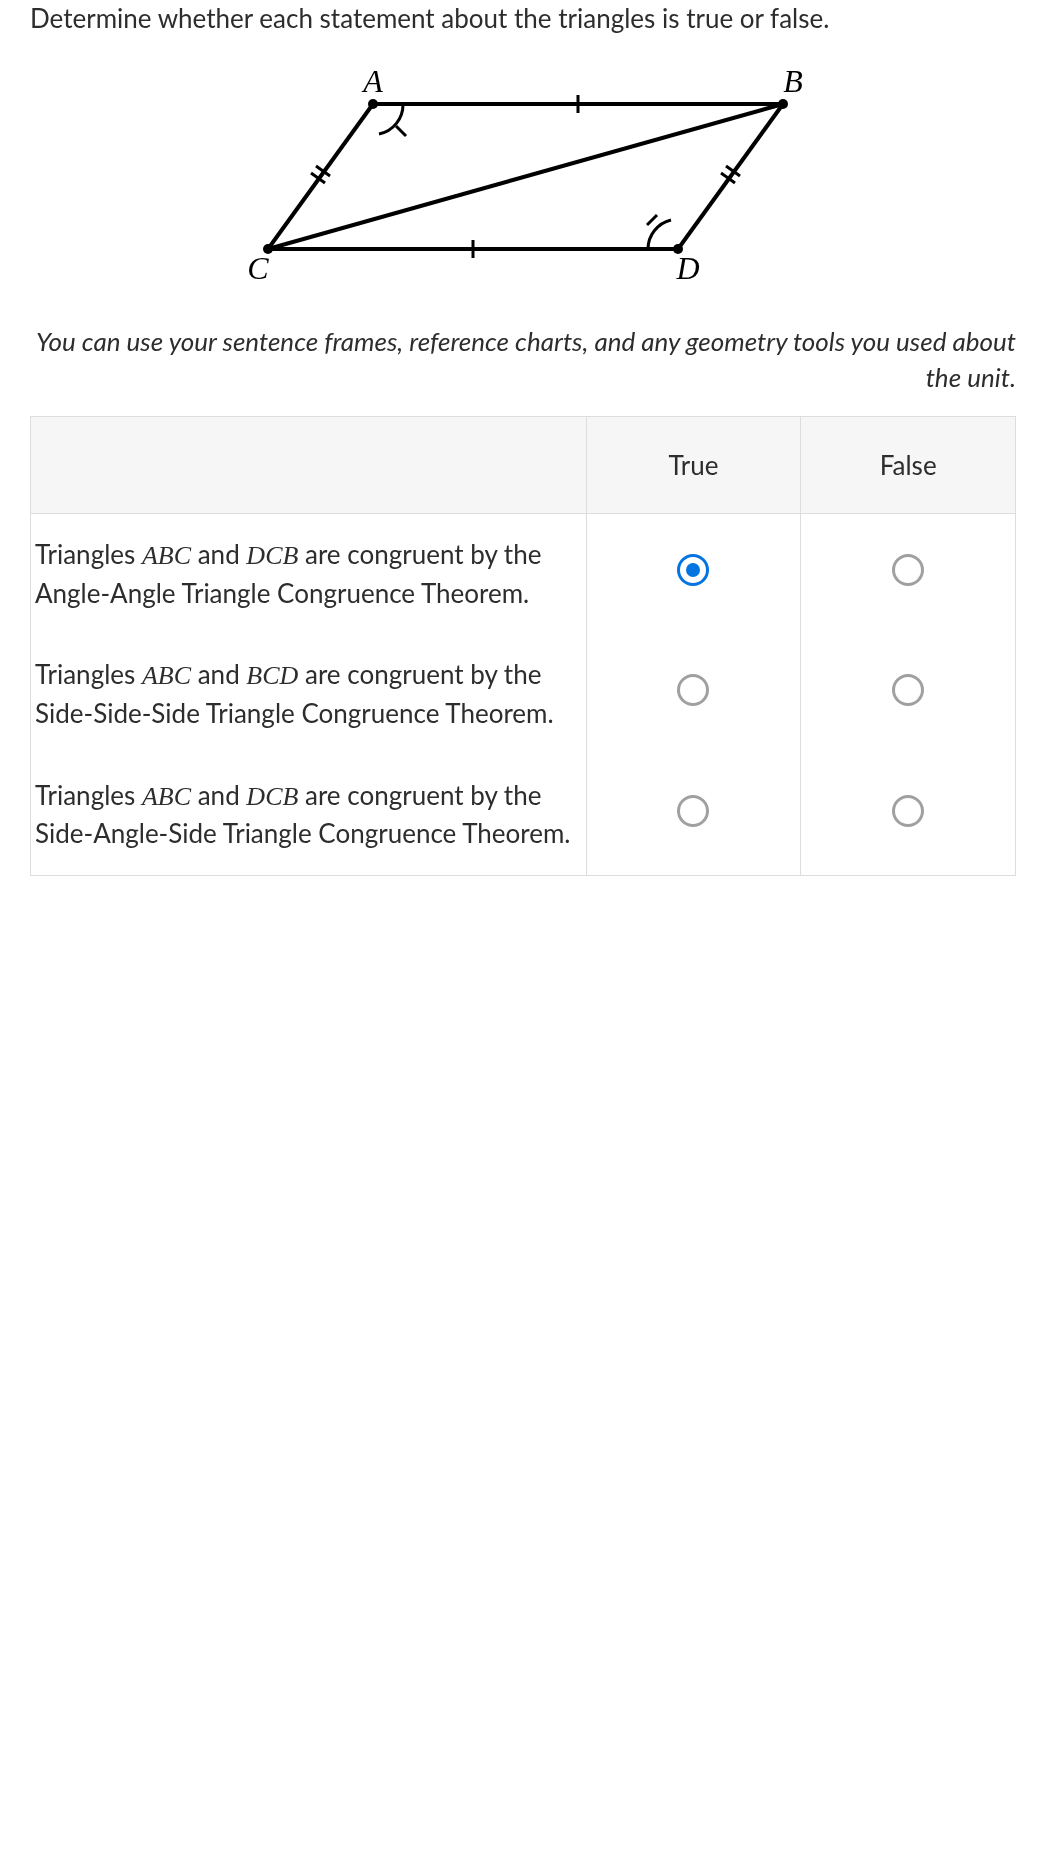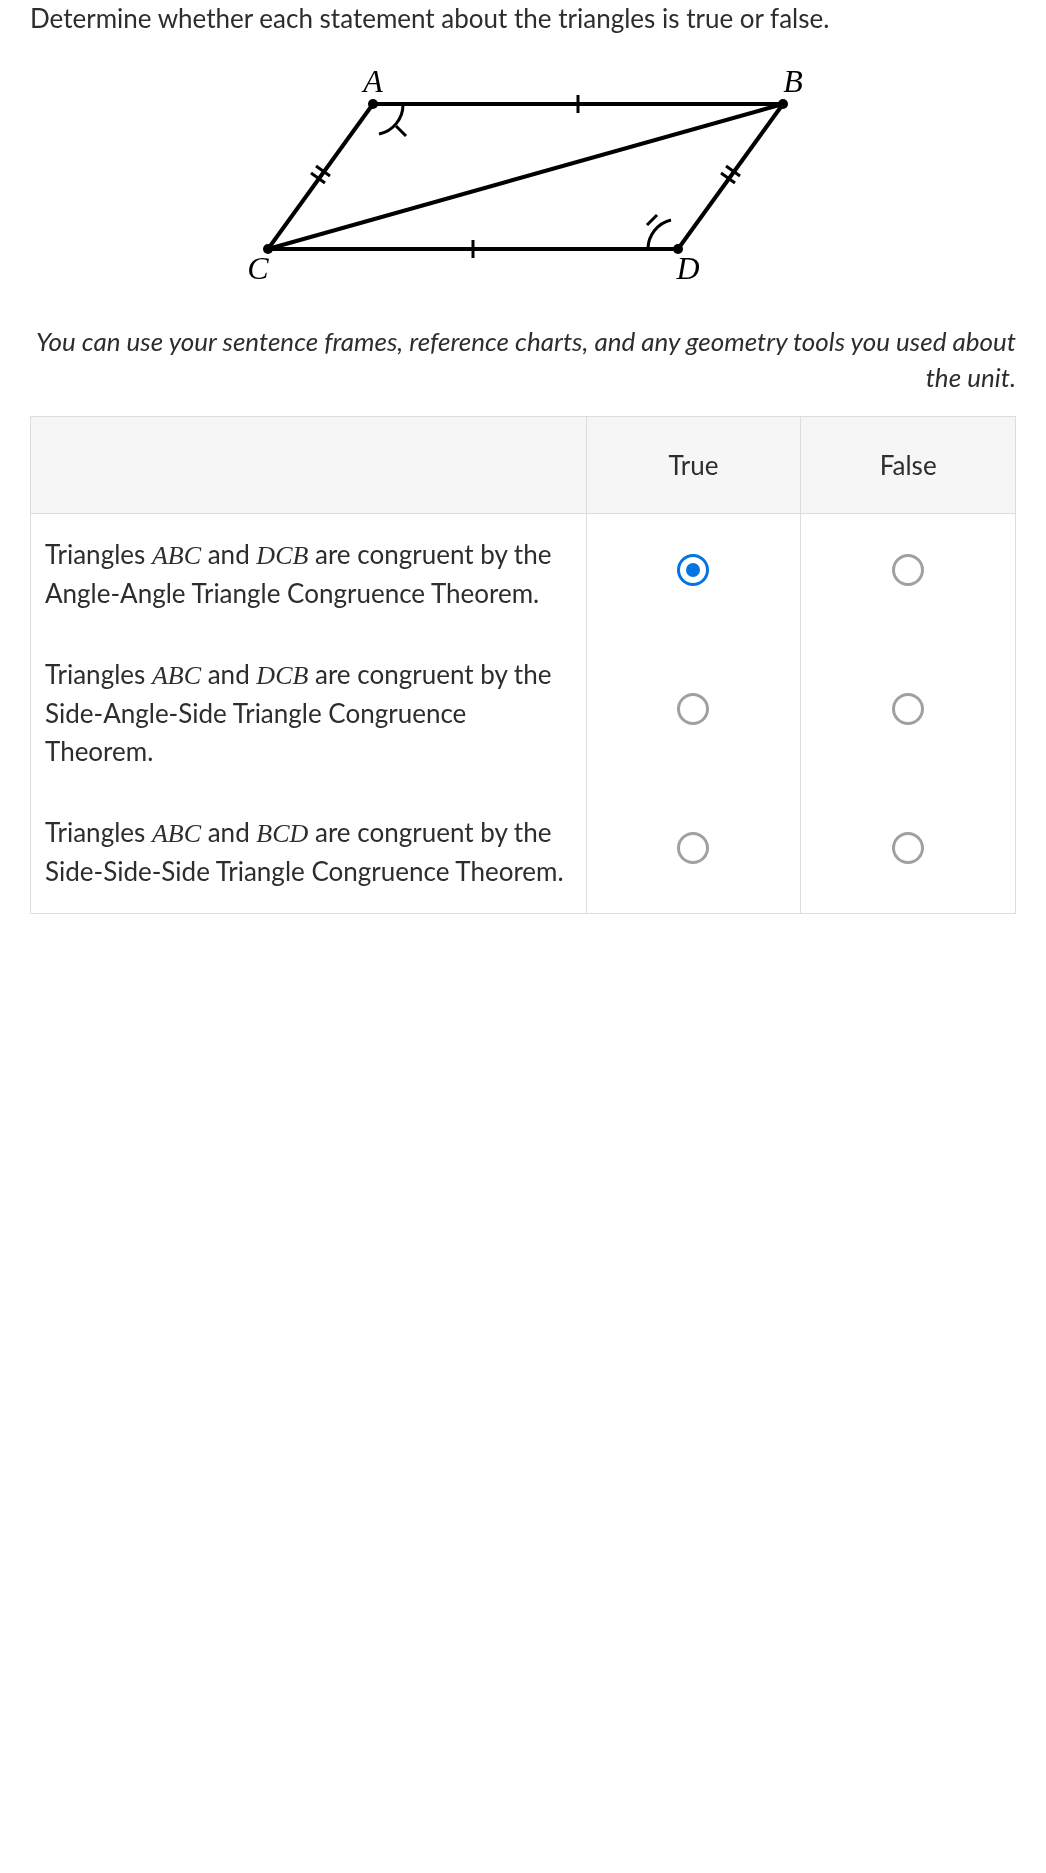--- a/index.html
+++ b/index.html
@@ -27,7 +27,7 @@
   th, td {
     border-left: 1px solid #ddd;
     border-right: 1px solid #ddd;
-    padding: 22px 14px;
+    padding: 22px 4px;
     vertical-align: middle;
   }
   thead th {

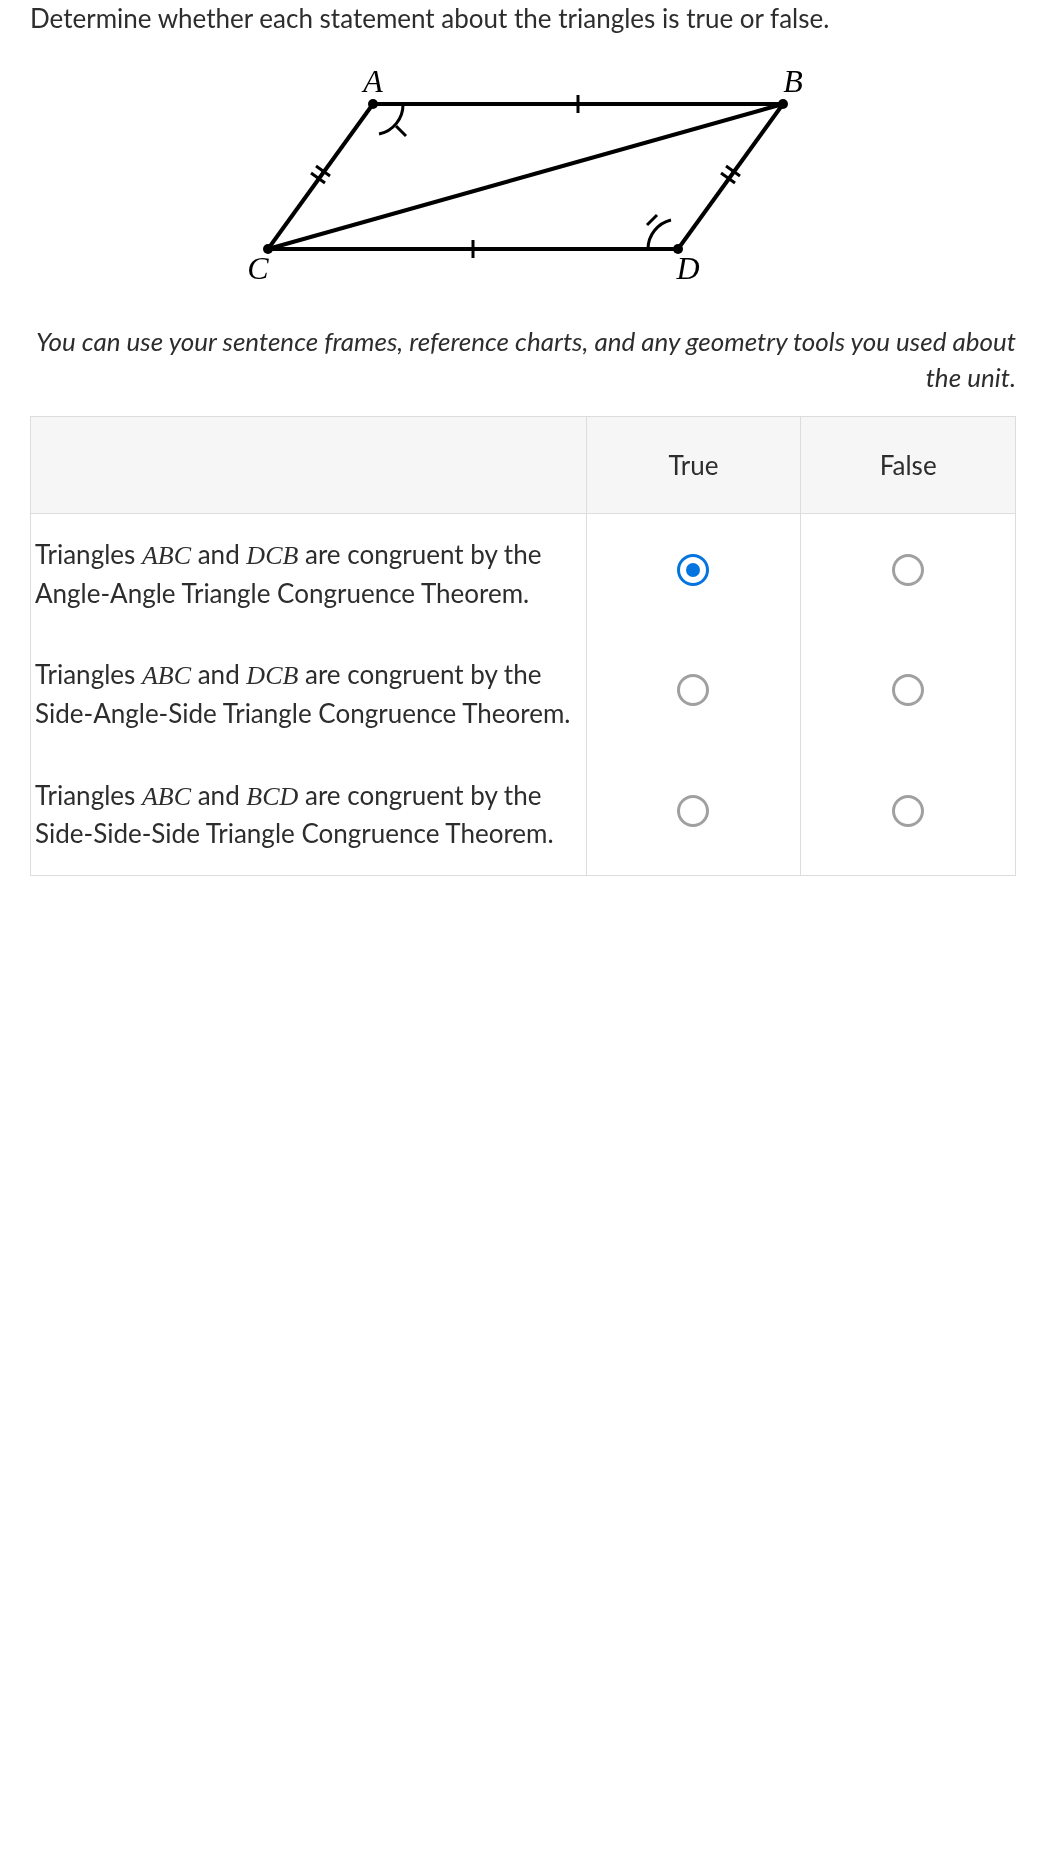--- a/index.html
+++ b/index.html
@@ -128,12 +128,12 @@
         <td class="opt"><span class="radio"></span></td>
       </tr>
       <tr>
-        <td class="stmt"><span>Triangles </span><span class="mathit">ABC</span><span> and </span><span class="mathit">DCB</span><span> are congruent by the Side-Angle-Side Triangle Congruence Theorem.</span></td>
+        <td class="stmt"><span>Triangles </span><span class="mathit">ABC</span><span> and </span><span class="mathit">BCD</span><span> are congruent by the Side-Side-Side Triangle Congruence Theorem.</span></td>
         <td class="opt"><span class="radio"></span></td>
         <td class="opt"><span class="radio"></span></td>
       </tr>
       <tr>
-        <td class="stmt"><span>Triangles </span><span class="mathit">ABC</span><span> and </span><span class="mathit">BCD</span><span> are congruent by the Side-Side-Side Triangle Congruence Theorem.</span></td>
+        <td class="stmt"><span>Triangles </span><span class="mathit">ABC</span><span> and </span><span class="mathit">DCB</span><span> are congruent by the Side-Angle-Side Triangle Congruence Theorem.</span></td>
         <td class="opt"><span class="radio"></span></td>
         <td class="opt"><span class="radio"></span></td>
       </tr>

